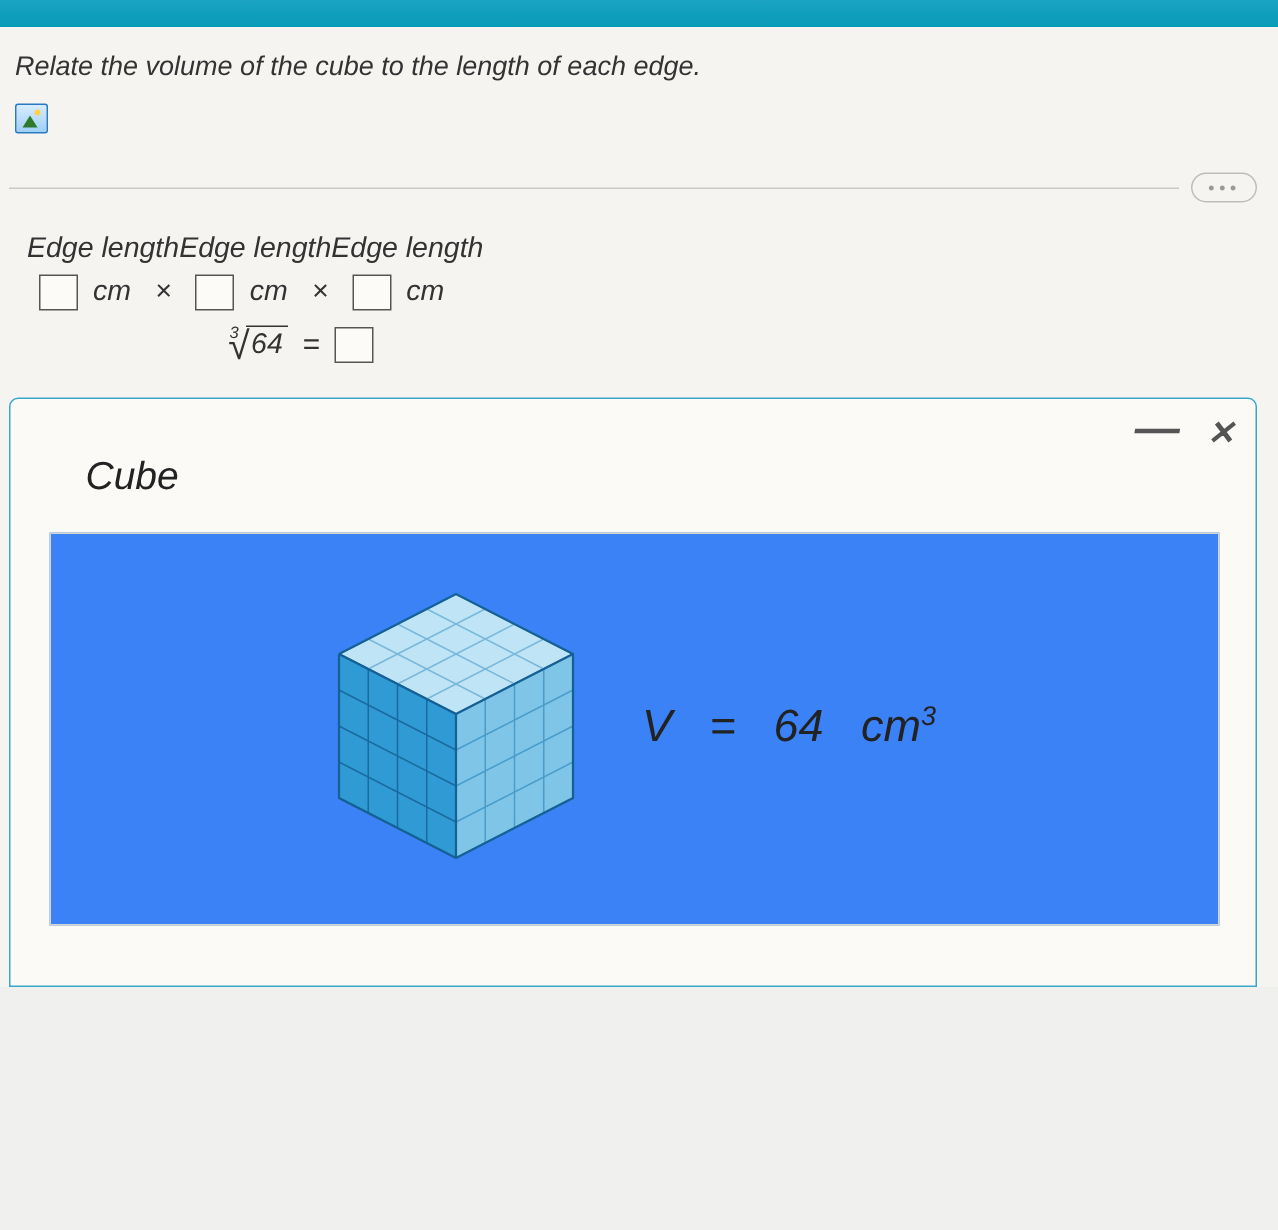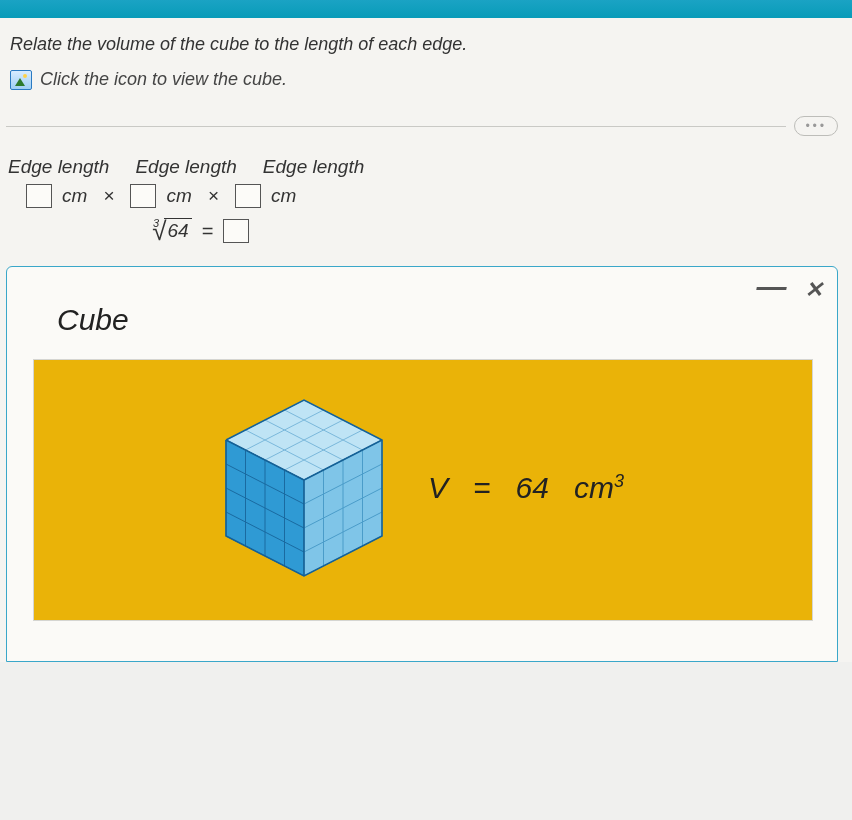--- a/index.html
+++ b/index.html
@@ -190,7 +190,6 @@
 
   <div class="icon-row">
     <span class="img-icon"></span>
-    <span>Click the icon to view the cube.</span>
   </div>
 
   <div class="divider-row">

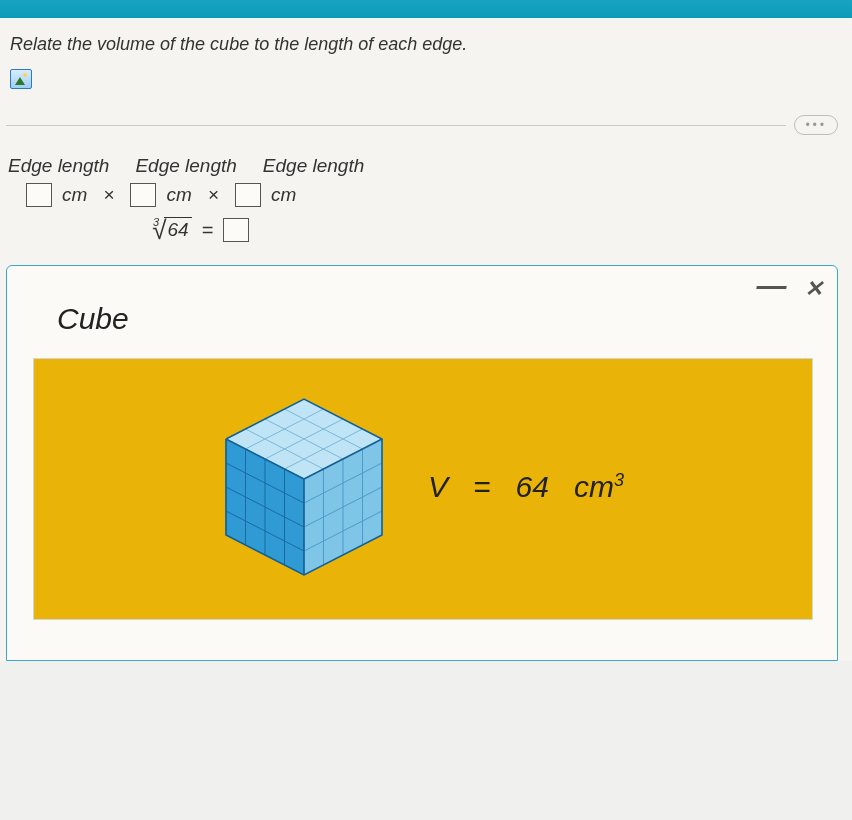--- a/index.html
+++ b/index.html
@@ -81,10 +81,10 @@
   }
   .edge-labels {
     display: flex;
-    gap: 26px;
     font-size: 19px;
     color: #333;
     padding-left: 2px;
+    margin-left: 10px;
   }
   .edge-inputs {
     display: flex;

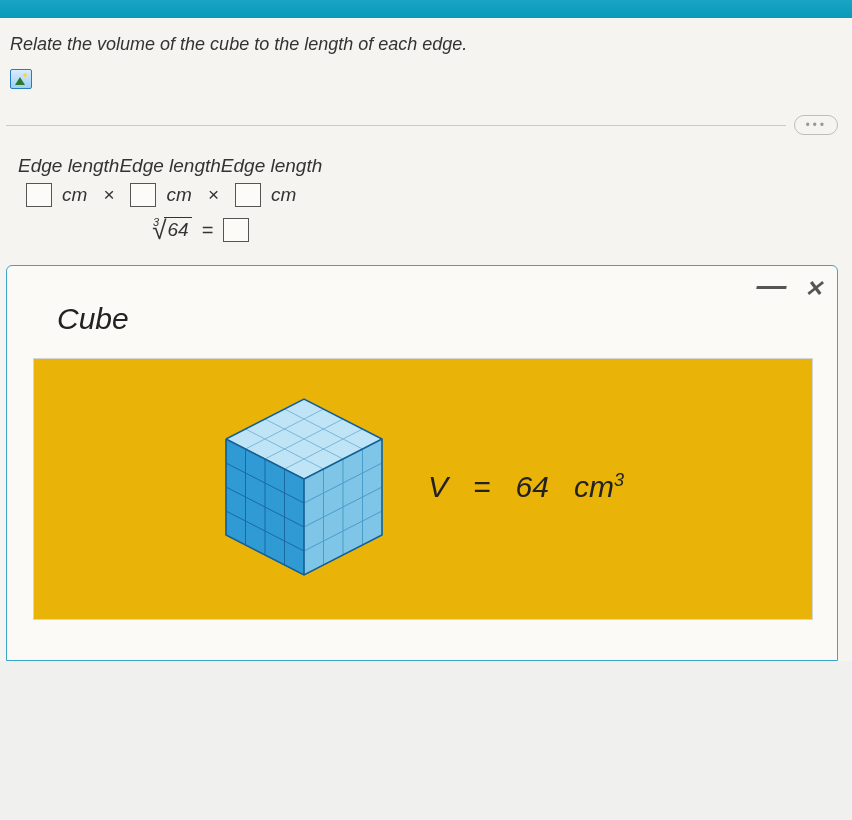--- a/index.html
+++ b/index.html
@@ -148,7 +148,7 @@
   }
   .ctrl.min { font-size: 30px; position: relative; top: -3px; }
   .panel-title {
-    font-size: 30px;
+    font-size: 26px;
     color: #222;
     padding: 26px 4px 18px 30px;
   }

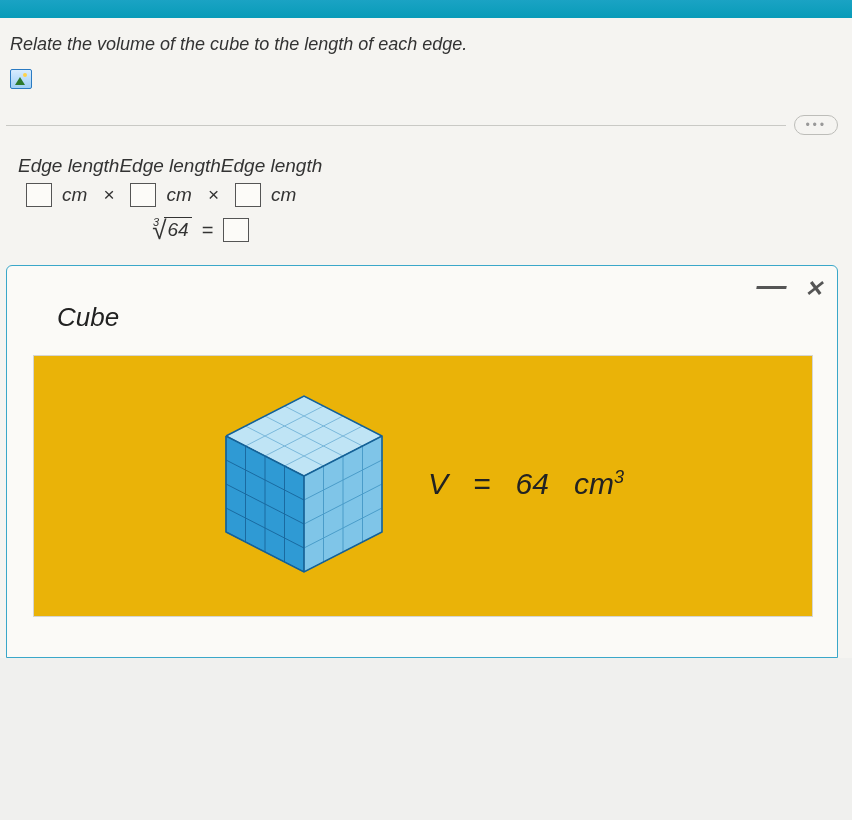--- a/index.html
+++ b/index.html
@@ -154,7 +154,7 @@
   }
   .figure {
     border: 1px solid #d5d5d1;
-    background: #eab308;
+    background: #3b82f6;
     margin: 4px 6px 0 6px;
     padding: 28px 20px 32px 20px;
     display: flex;

